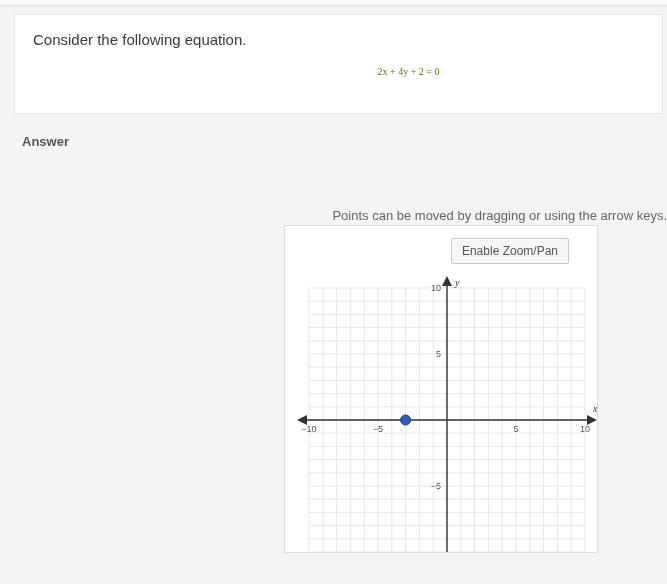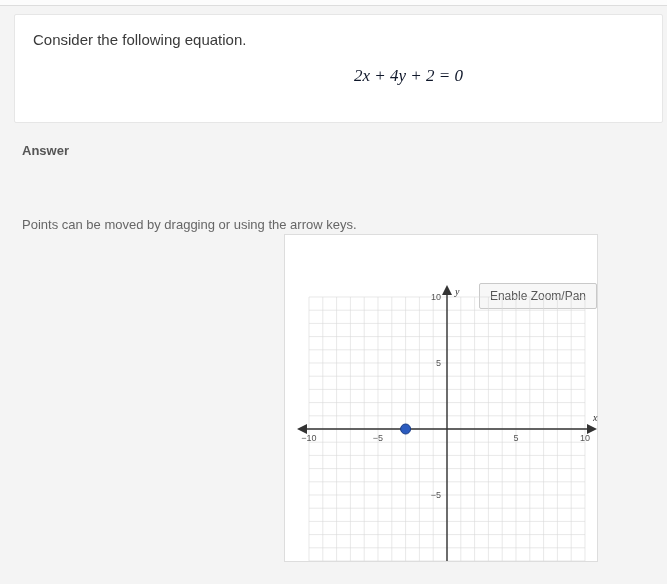--- a/index.html
+++ b/index.html
@@ -31,11 +31,10 @@
   .equation-row {
     text-align: center;
     font-family: "Cambria Math", "Times New Roman", serif;
-    font-size: 17px;
-    color: #0f172a;
+    font-size: 10px;
+    color: #4d7c0f;
     margin: 6px 0 16px 0;
     padding-left: 140px;
-    font-style: italic;
   }
   .step-row {
     font-size: 13px;

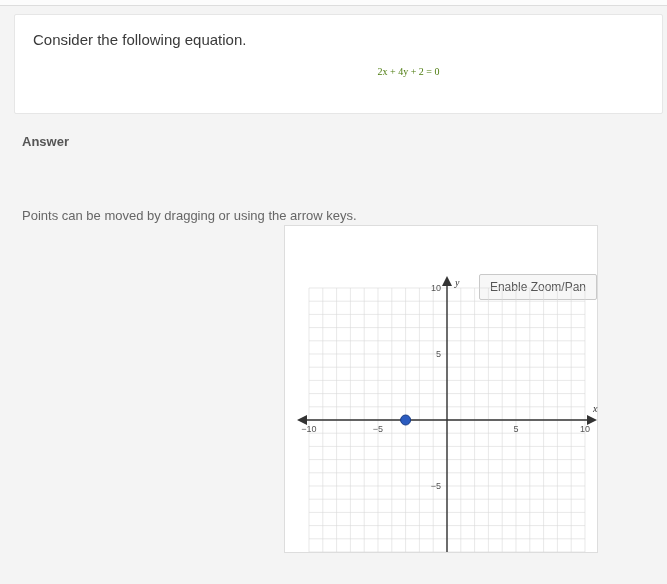--- a/index.html
+++ b/index.html
@@ -61,6 +61,7 @@
     font-size: 13px;
     color: #666;
     margin: 0 0 2px 22px;
+    text-align: right;
   }
   .graph-frame {
     margin-left: 284px;

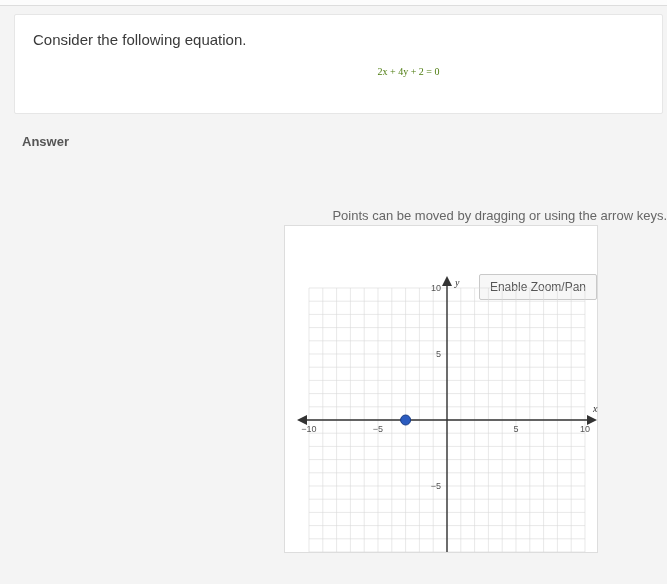--- a/index.html
+++ b/index.html
@@ -74,7 +74,7 @@
   .zoom-btn {
     position: absolute;
     top: 12px;
-    right: 0;
+    right: 28px;
     border: 1px solid #c9c9c9;
     background: #f7f7f7;
     font-size: 12px;
@@ -82,7 +82,6 @@
     padding: 5px 10px;
     border-radius: 2px;
     cursor: pointer;
-    margin-top: 36px;
   }
   .plot-area {
     margin-top: 40px;

